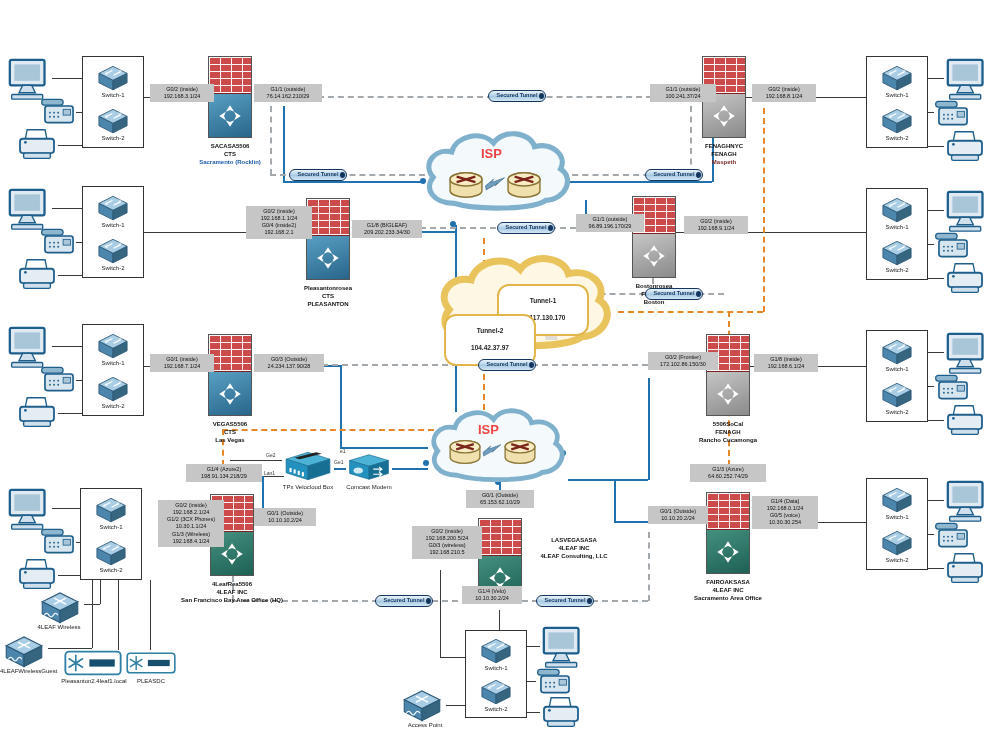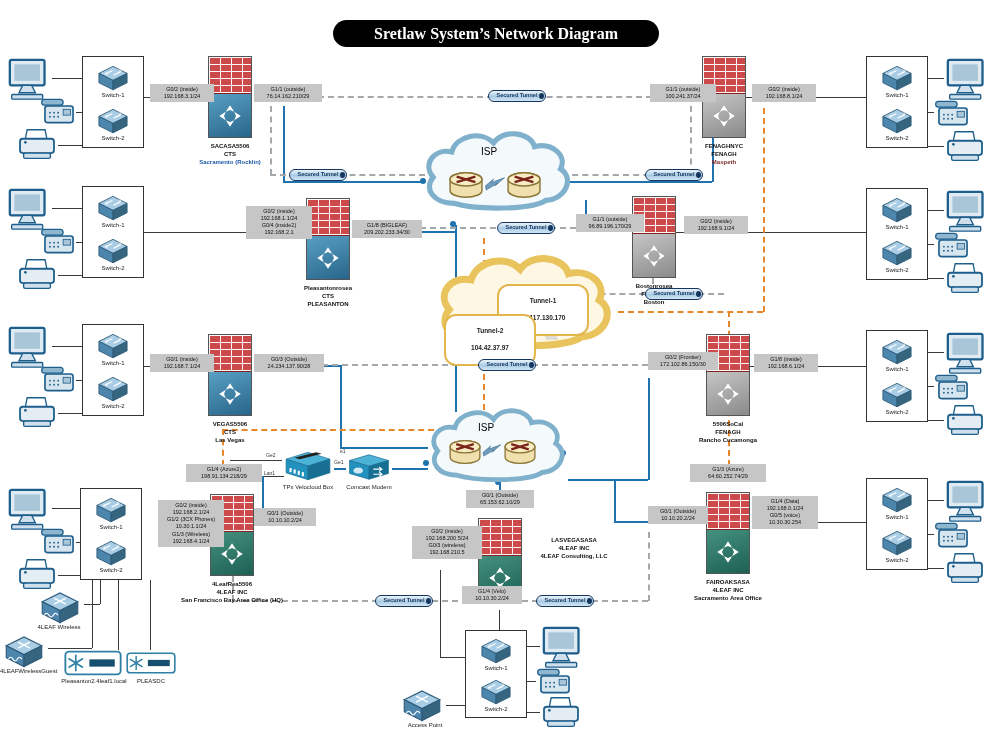--- a/index.html
+++ b/index.html
@@ -672,7 +672,6 @@
     </svg>
 <div class="nlabel" style="left:118px;top:678px;width:66px">PLEASDC</div>
 
-<div class="title">Sretlaw System’s Network Diagram</div>
 
 </div>
 

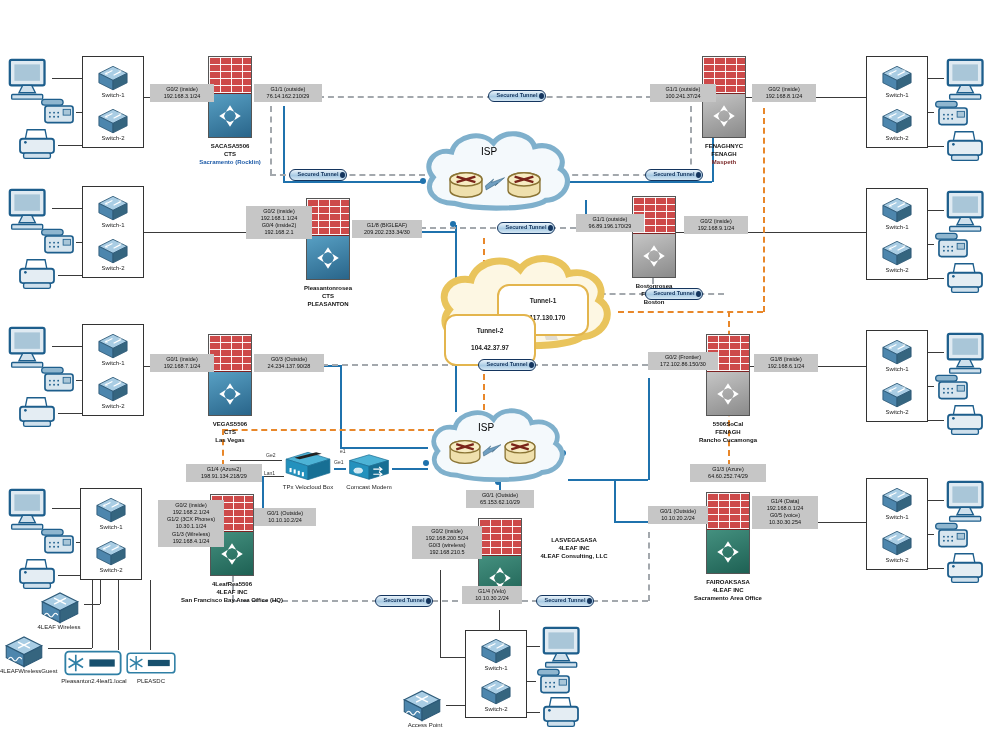--- a/index.html
+++ b/index.html
@@ -41,7 +41,7 @@
   .cloudsvg{position:absolute;z-index:2}
   .cl-isp{fill:#f4f9fc;stroke:#7fb0cc;stroke-width:7}
   .cl-az{fill:#fdf7e3;stroke:#e9c45c;stroke-width:8}
-  .isplbl{position:absolute;font-size:10px;font-weight:normal;color:#000000;z-index:3}
+  .isplbl{position:absolute;font-size:13px;font-weight:bold;color:#ef4444;z-index:3}
   .minicloud{position:absolute;background:#fff;border:2px solid #e3b54d;border-radius:12px;padding:2px 3px;
              font-size:6.5px;font-weight:bold;color:#222;text-align:center;line-height:1.35;white-space:pre-line;z-index:4}
 </style>

